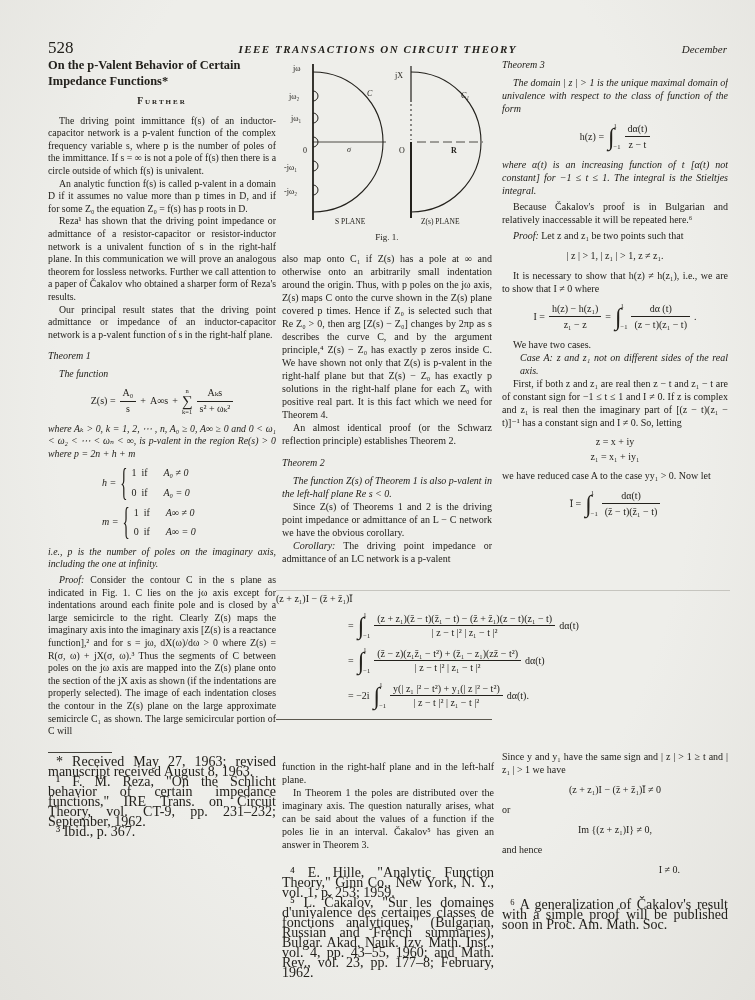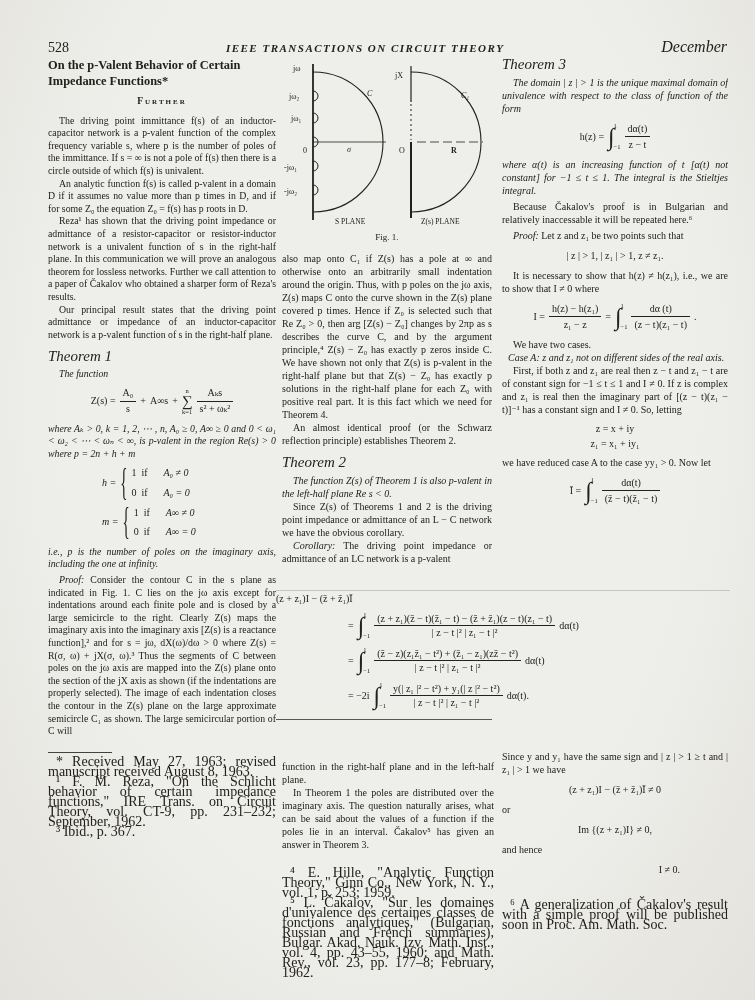--- a/index.html
+++ b/index.html
@@ -11,7 +11,7 @@
   }
   
   .pagehead{position:absolute;left:48px;right:28px;top:38px;display:flex;align-items:baseline;}
-  .pagehead .pno{font-size:14px;}
+  .pagehead .pno{font-size:17px;}
   .pagehead .journal{flex:1;text-align:center;font-size:11px;font-weight:bold;font-style:italic;letter-spacing:1.5px;}
   .pagehead .month{font-size:16px;font-style:italic;}
   

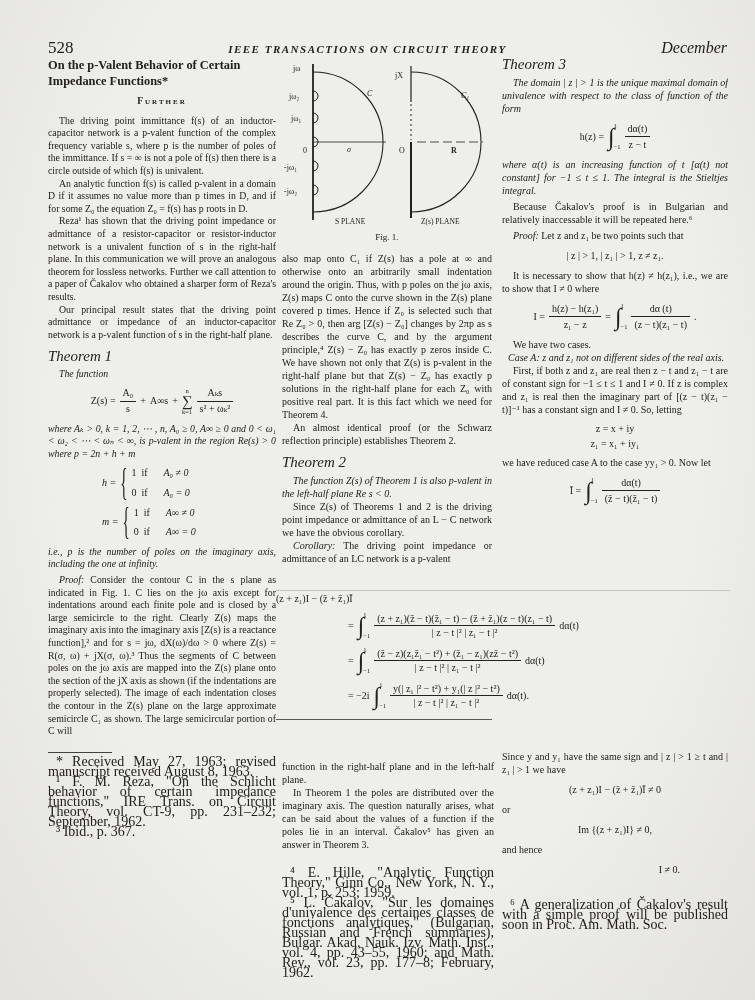--- a/index.html
+++ b/index.html
@@ -13,7 +13,7 @@
   .pagehead{position:absolute;left:48px;right:28px;top:38px;display:flex;align-items:baseline;}
   .pagehead .pno{font-size:17px;}
   .pagehead .journal{flex:1;text-align:center;font-size:11px;font-weight:bold;font-style:italic;letter-spacing:1.5px;}
-  .pagehead .month{font-size:16px;font-style:italic;}
+  .pagehead .month{font-size:11px;font-style:italic;}
   
   .col{position:absolute;font-size:10px;line-height:13px;text-align:justify;}
   .col1{left:48px;top:58px;width:228px;font-size:9.8px;line-height:12.6px;}

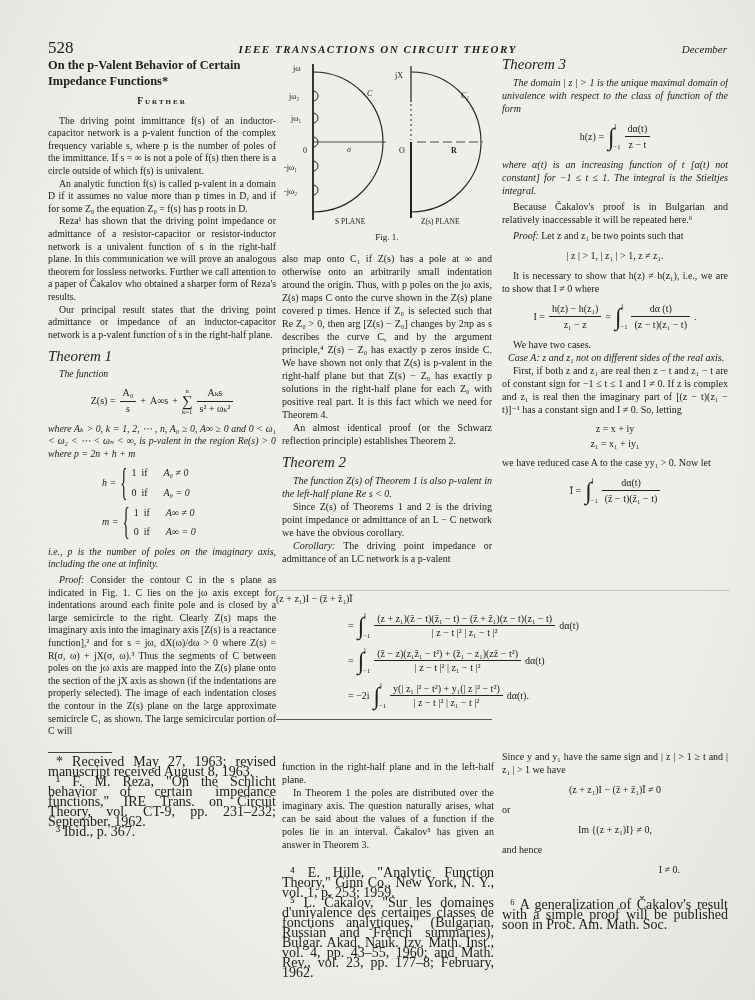--- a/index.html
+++ b/index.html
@@ -26,7 +26,7 @@
   .sp{margin-top:3px;}
   h1{font-size:12.4px;line-height:15.5px;font-weight:bold;margin:0 0 6px 0;text-align:left;}
   h2{font-size:9.5px;font-weight:bold;font-variant:small-caps;letter-spacing:2px;text-align:center;margin:2px 0 7px 0;}
-  h3.thm{font-size:15px;font-weight:normal;font-style:italic;margin:9px 0 5px 0;}
+  h3.thm{font-size:10px;font-weight:normal;font-style:italic;margin:9px 0 5px 0;}
   .it{font-style:italic;}
   
   .eq{display:flex;align-items:center;justify-content:center;margin:7px 0;white-space:nowrap;font-size:10px;}

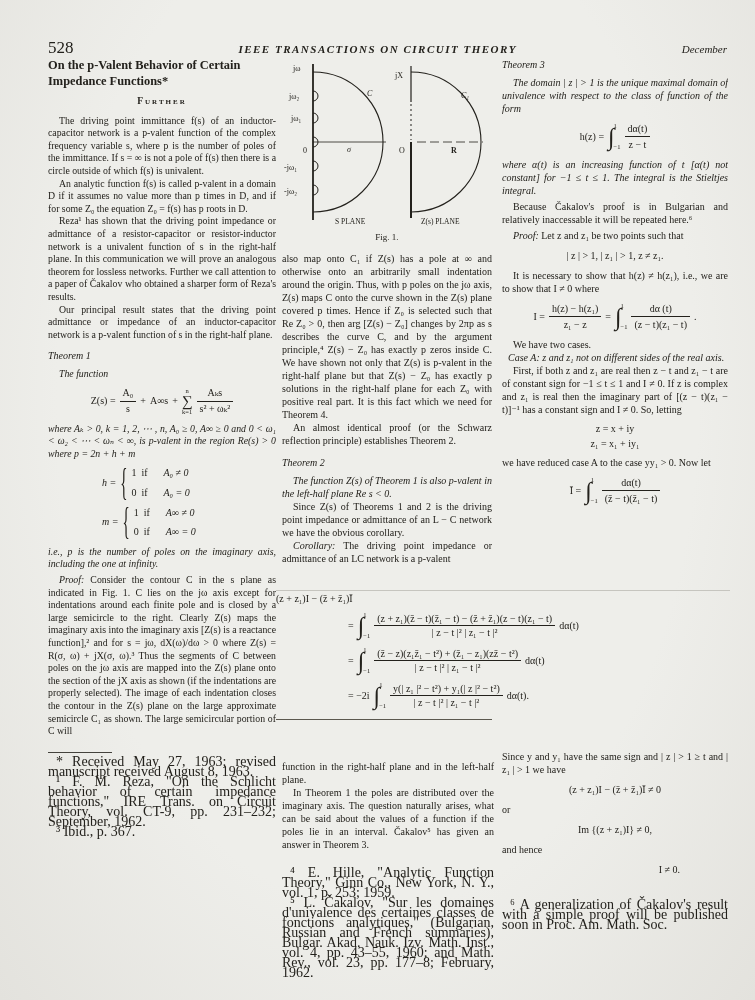--- a/index.html
+++ b/index.html
@@ -61,7 +61,7 @@
   .fn{font-size:14px;line-height:10px;text-align:justify;}
   .fn p{text-indent:8px;margin:0;}
   .fn2abs{position:absolute;left:282px;top:868px;width:212px;}
-  .caseA{padding-left:6px;}
+  .caseA{padding-left:6px;margin-left:12px;}
 </style>
 </head>
 <body>

